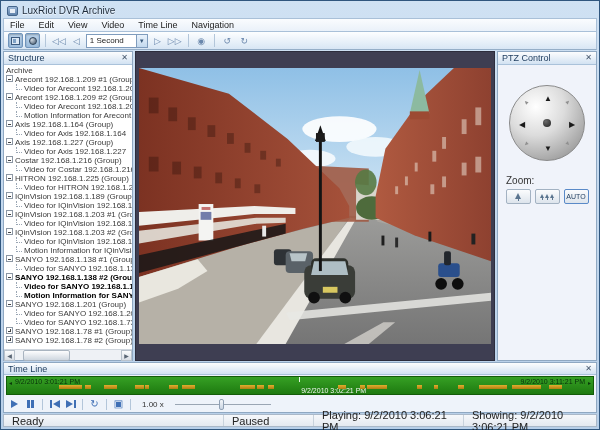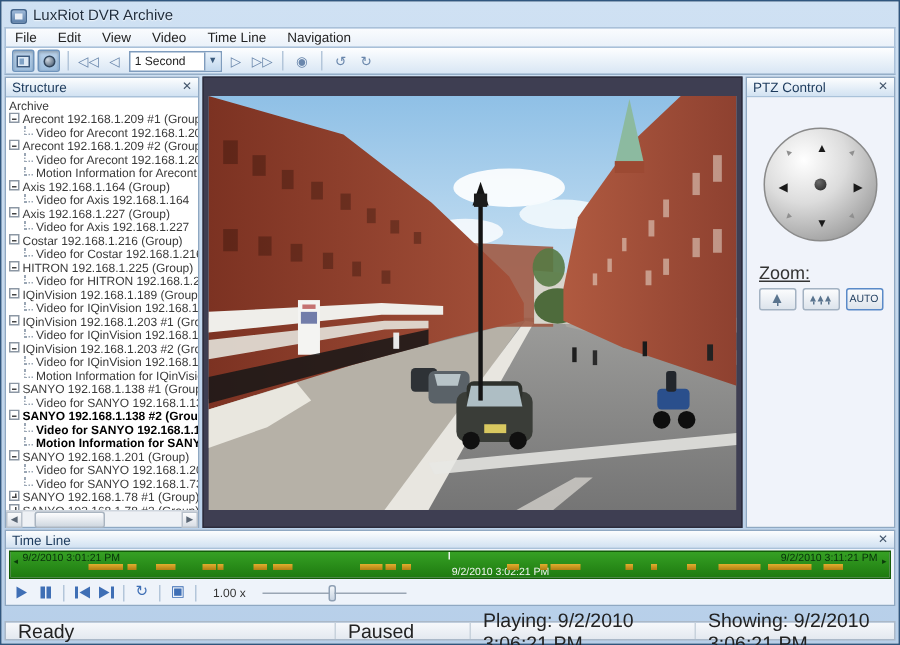--- a/index.html
+++ b/index.html
@@ -56,7 +56,7 @@
   .ptz-arrow { position:absolute; width:12px; height:12px; display:flex; align-items:center; justify-content:center; font-size:8px; color:#1a1a1a; }
   .ptz-arrow.diag { font-size:6px; color:#8f8f8f; }
   .ptz-center { position:absolute; left:50%; top:50%; width:8px; height:8px; margin:-4px 0 0 -4px; border-radius:50%; background:radial-gradient(circle at 35% 30%, #6a6a6a, #222); }
-  .zoom-label { align-self:flex-start; margin:14px 0 3px 8px; font-size:12px; color:#333;text-decoration:underline; }
+  .zoom-label { align-self:flex-start; margin:14px 0 3px 8px; font-size:10px; color:#333; }
   .zoom-row { display:flex; gap:4px; }
   .zoom-btn { width:25px; height:15px; background:linear-gradient(#fbfcfd,#dde4ec); border:1px solid #a3b2c2; border-radius:2px; display:flex; align-items:center; justify-content:center; gap:1px; font-size:7px; color:#333; }
   .zoom-btn.auto { border:1px solid #5a8ac8; color:#1c3a5c; }

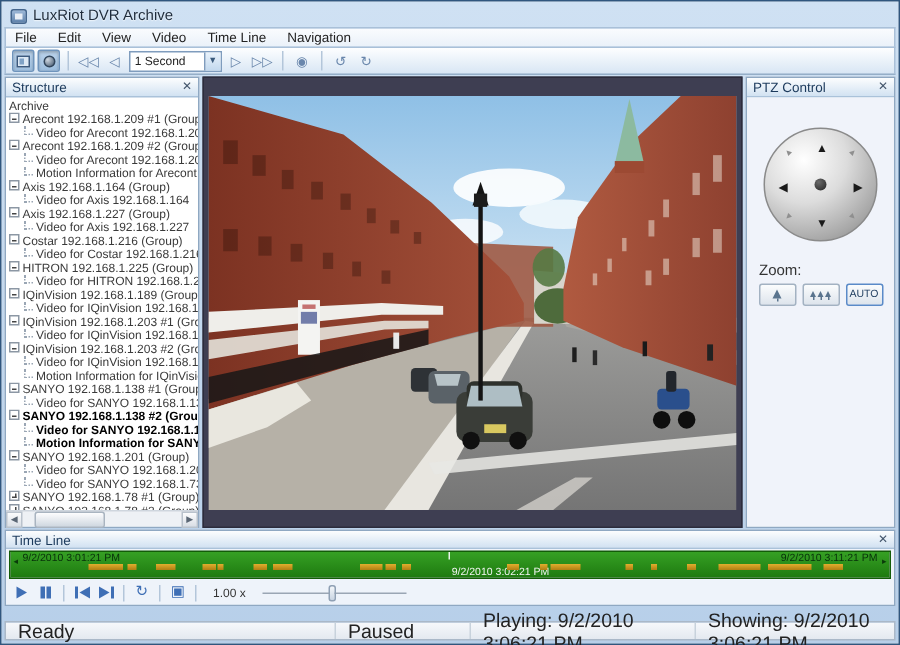--- a/index.html
+++ b/index.html
@@ -89,7 +89,7 @@
   .slider .track { position:absolute; left:0; right:0; top:6px; height:1px; background:#9aa6b4; }
   .slider .thumb { position:absolute; left:46%; top:1px; width:5px; height:11px; background:linear-gradient(#f4f7fa,#c9d4e2); border:1px solid #8fa0b4; border-radius:2px; }
   
-  .statusbar { height:13px; margin-top:10px; background:linear-gradient(#f6f8fb,#e4e9f0); border:1px solid #aab8c8; display:flex; align-items:center; font-size:13px; color:#222; }
+  .statusbar { height:13px; margin-top:1px; background:linear-gradient(#f6f8fb,#e4e9f0); border:1px solid #aab8c8; display:flex; align-items:center; font-size:11px; color:#222; }
   .sb-cell { padding:0 8px; height:100%; display:flex; align-items:center; border-left:1px solid #c8d2dc; }
   .sb-cell:first-child { border-left:none; flex:1; }
 </style>

